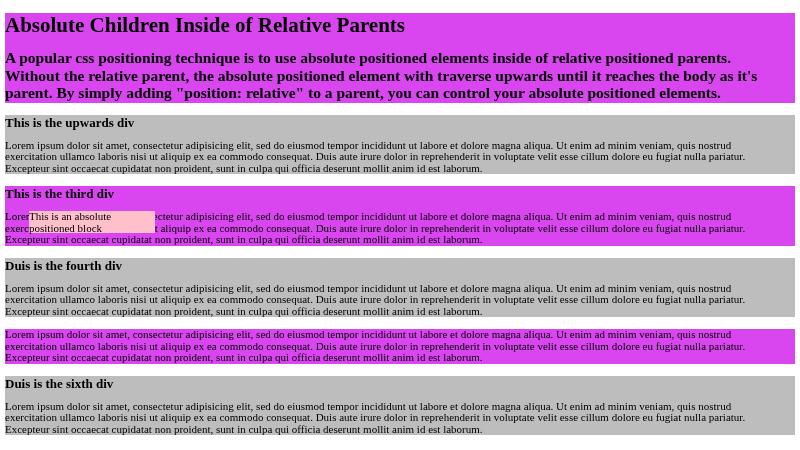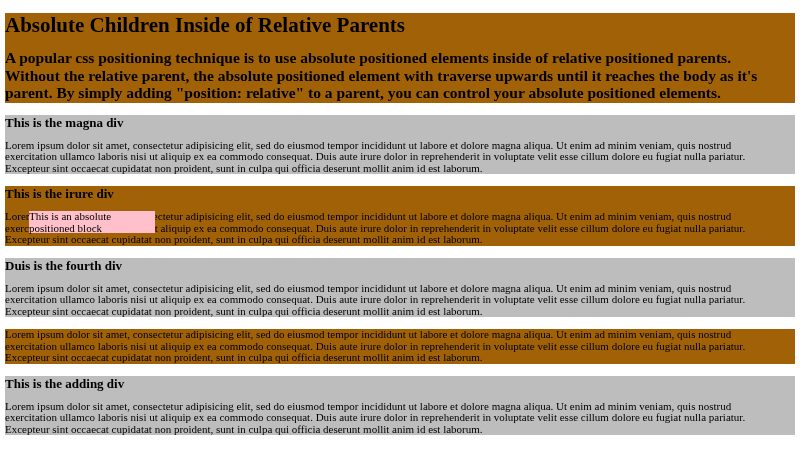--- a/index.html
+++ b/index.html
@@ -20,7 +20,7 @@
       position: relative;
       margin: 0 0 12px 0;
     }
-    .block.light { background: #a16207; }
+    .block.light { background: #d946ef; }
     .block.dark { background: #bdbdbd; }
 
     .intro h1 {

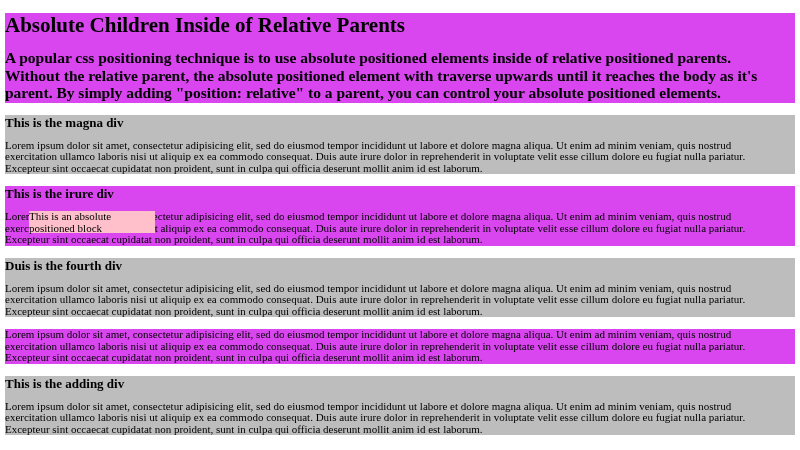--- a/index.html
+++ b/index.html
@@ -71,7 +71,7 @@
 </div>
 
 <div class="block dark section">
-  <h3>This is the magna div</h3>
+  <h3>This is the upwards div</h3>
   <p>Lorem ipsum dolor sit amet, consectetur adipisicing elit, sed do eiusmod tempor incididunt ut labore et dolore magna aliqua. Ut enim ad minim veniam, quis nostrud exercitation ullamco laboris nisi ut aliquip ex ea commodo consequat. Duis aute irure dolor in reprehenderit in voluptate velit esse cillum dolore eu fugiat nulla pariatur. Excepteur sint occaecat cupidatat non proident, sunt in culpa qui officia deserunt mollit anim id est laborum.</p>
 </div>
 

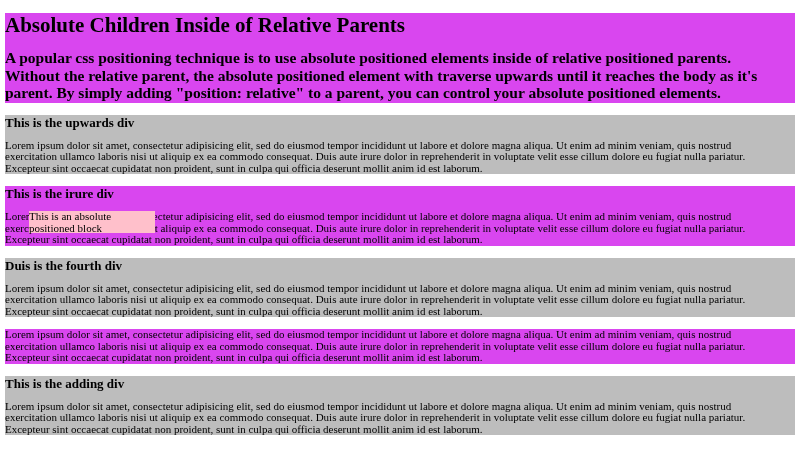--- a/index.html
+++ b/index.html
@@ -76,7 +76,7 @@
 </div>
 
 <div class="block light section">
-  <h3>This is the irure div</h3>
+  <h3>This is the third div</h3>
   <p>Lorem ipsum dolor sit amet, consectetur adipisicing elit, sed do eiusmod tempor incididunt ut labore et dolore magna aliqua. Ut enim ad minim veniam, quis nostrud exercitation ullamco laboris nisi ut aliquip ex ea commodo consequat. Duis aute irure dolor in reprehenderit in voluptate velit esse cillum dolore eu fugiat nulla pariatur. Excepteur sint occaecat cupidatat non proident, sunt in culpa qui officia deserunt mollit anim id est laborum.</p>
   <div class="abs-block">This is an absolute positioned block</div>
 </div>

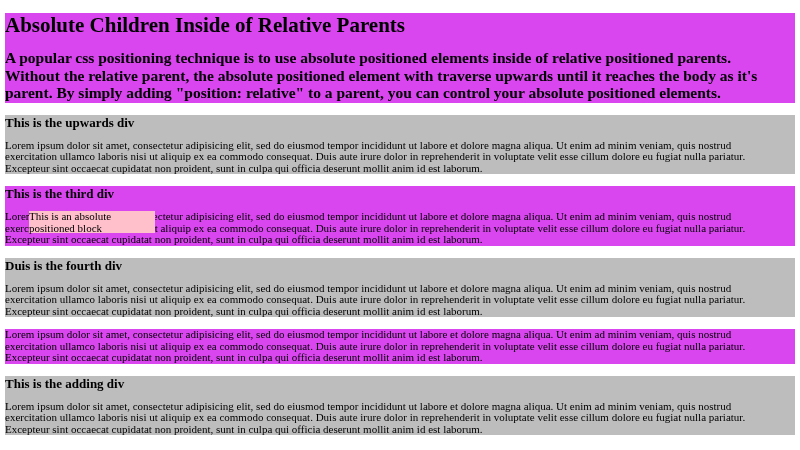--- a/index.html
+++ b/index.html
@@ -91,7 +91,7 @@
 </div>
 
 <div class="block dark section">
-  <h3>This is the adding div</h3>
+  <h3>Duis is the sixth div</h3>
   <p>Lorem ipsum dolor sit amet, consectetur adipisicing elit, sed do eiusmod tempor incididunt ut labore et dolore magna aliqua. Ut enim ad minim veniam, quis nostrud exercitation ullamco laboris nisi ut aliquip ex ea commodo consequat. Duis aute irure dolor in reprehenderit in voluptate velit esse cillum dolore eu fugiat nulla pariatur. Excepteur sint occaecat cupidatat non proident, sunt in culpa qui officia deserunt mollit anim id est laborum.</p>
 </div>
 

